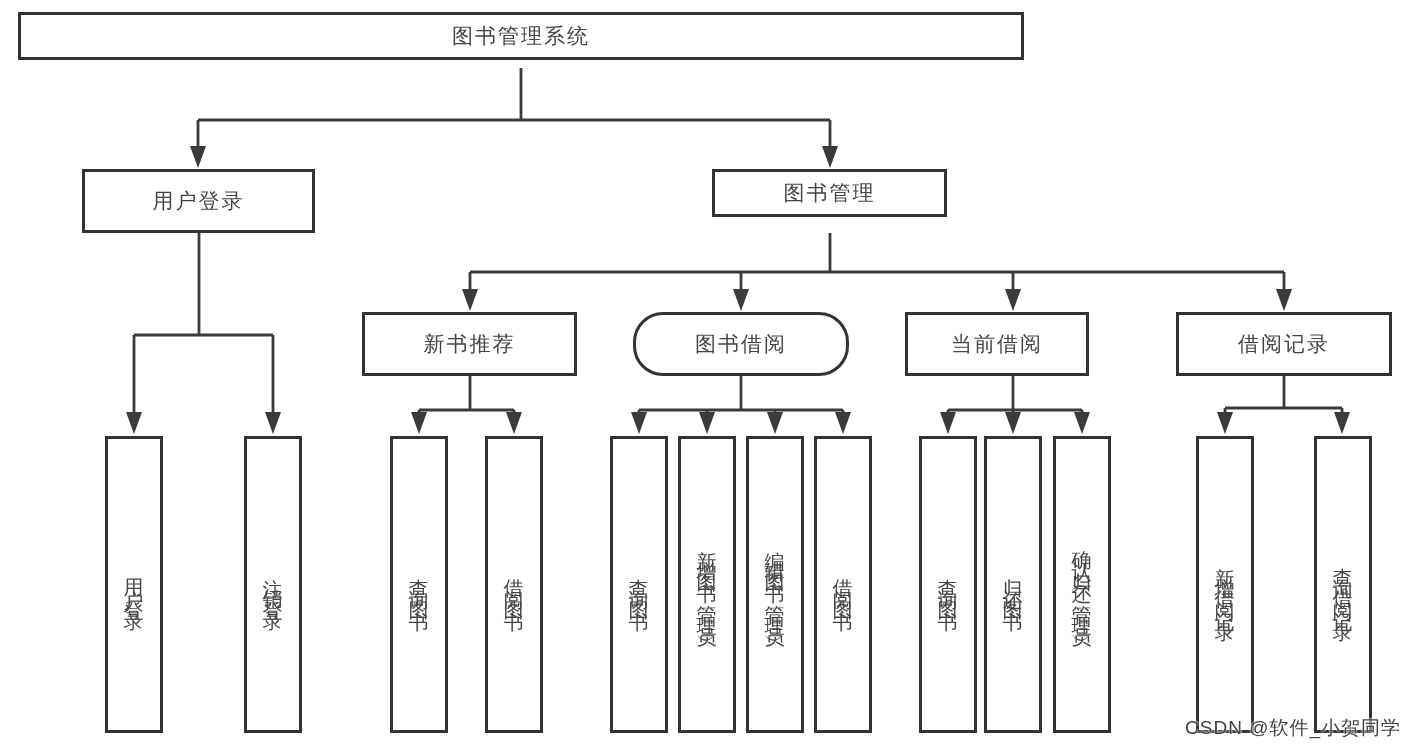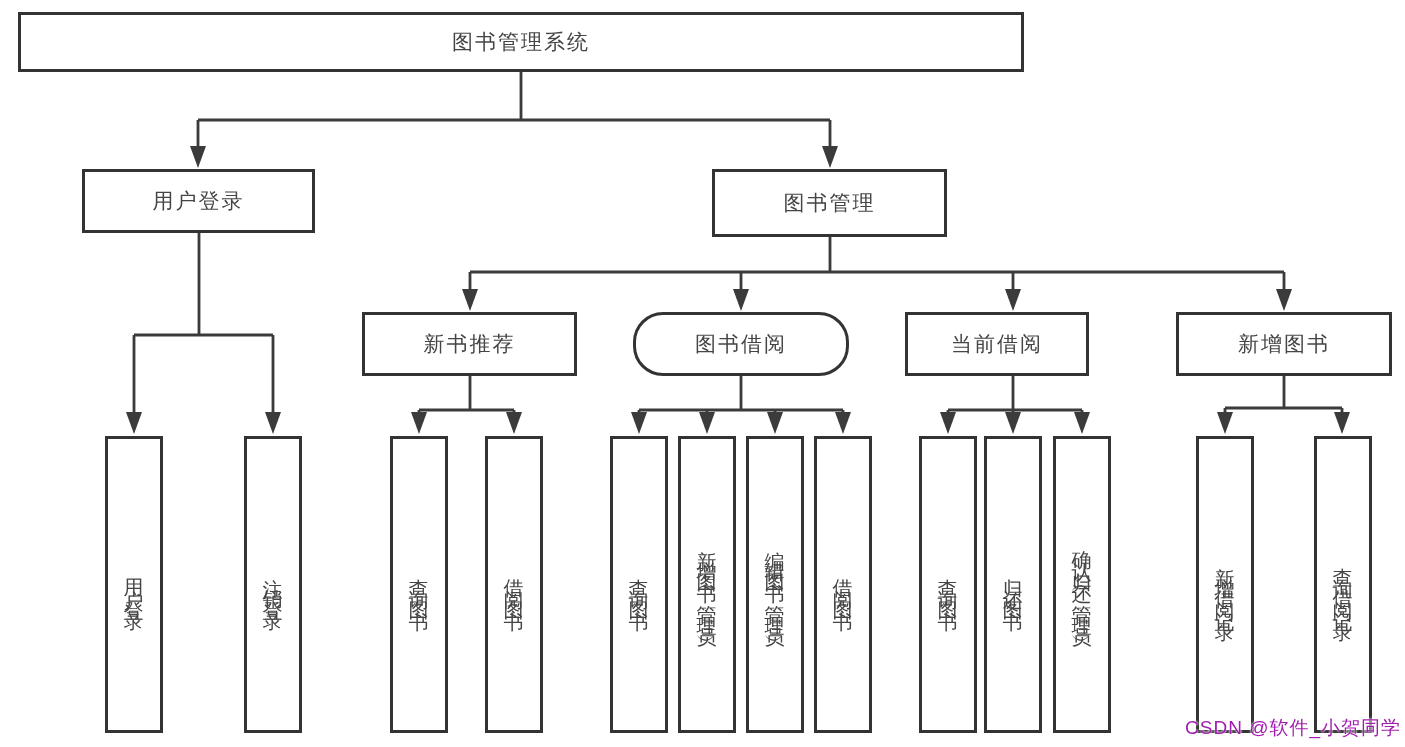--- a/index.html
+++ b/index.html
@@ -95,7 +95,7 @@
     </g>
   </svg>
 
-  <div class="box h" style="left:18px; top:12px; width:1006px; height:60px;align-items:center;">
+  <div class="box h" style="left:18px; top:12px; width:1006px; height:48px;align-items:center;">
     <span>图书管理系统</span>
   </div>
 

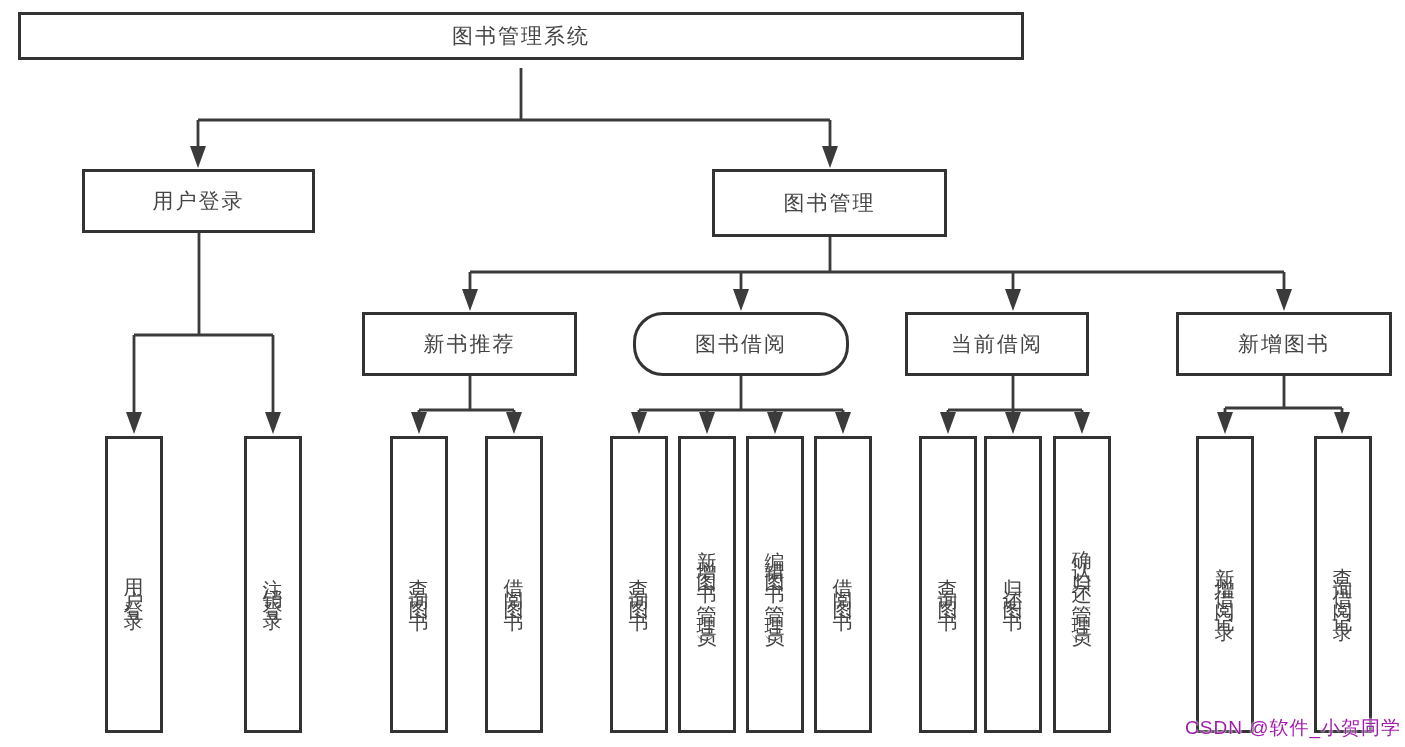--- a/index.html
+++ b/index.html
@@ -102,7 +102,7 @@
   <div class="box h" style="left:82px; top:169px; width:233px; height:64px;">
     <span>用户登录</span>
   </div>
-  <div class="box h" style="left:712px; top:169px; width:235px; height:68px;text-align:center;">
+  <div class="box h" style="left:712px; top:169px; width:235px; height:48px;text-align:center;">
     <span>图书管理</span>
   </div>
 

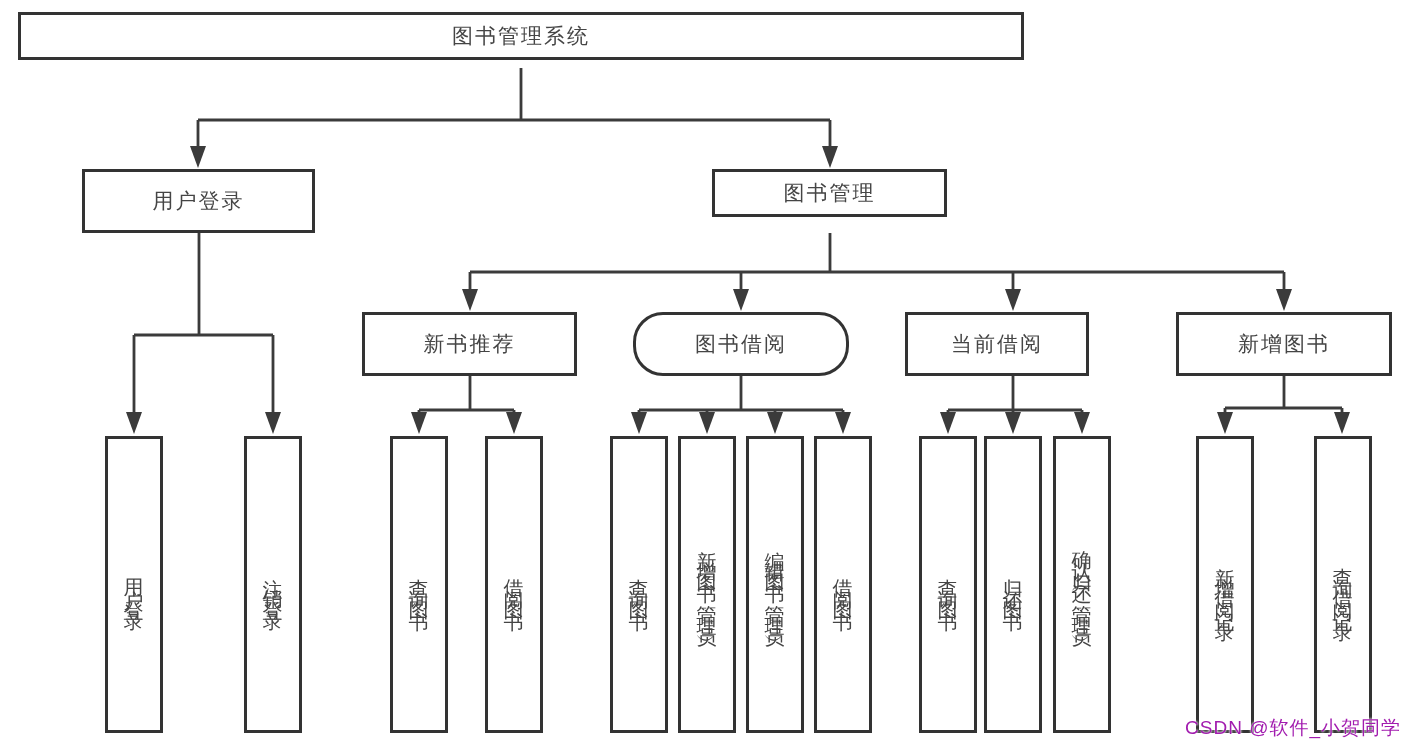--- a/index.html
+++ b/index.html
@@ -116,7 +116,7 @@
     <span>当前借阅</span>
   </div>
   <div class="box h" style="left:1176px; top:312px; width:216px; height:64px;">
-    <span>新增图书</span>
+    <span>借阅记录</span>
   </div>
 
   <div class="box v" style="left:105px; top:436px; width:58px; height:297px;">

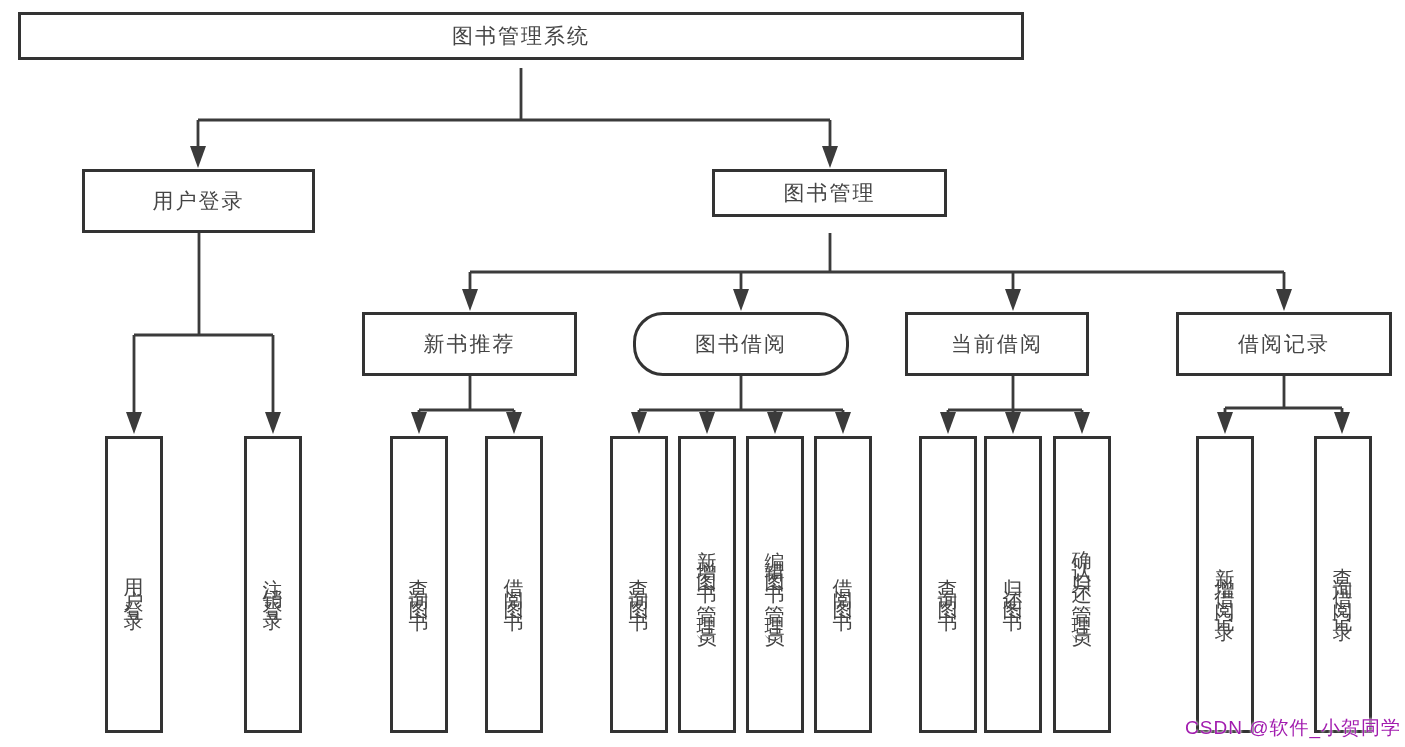--- a/index.html
+++ b/index.html
@@ -42,7 +42,7 @@
     bottom: 6px;
     font-size: 19px;
     letter-spacing: 1px;
-    color: #a21caf;
+    color: #404040;
     text-shadow: 0 0 3px #ffffff, 0 0 2px #ffffff;
     white-space: nowrap;
   }

